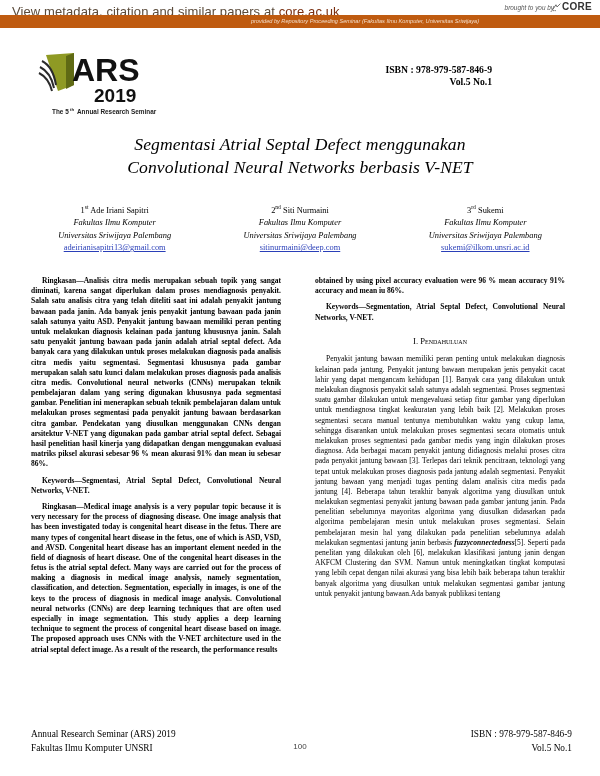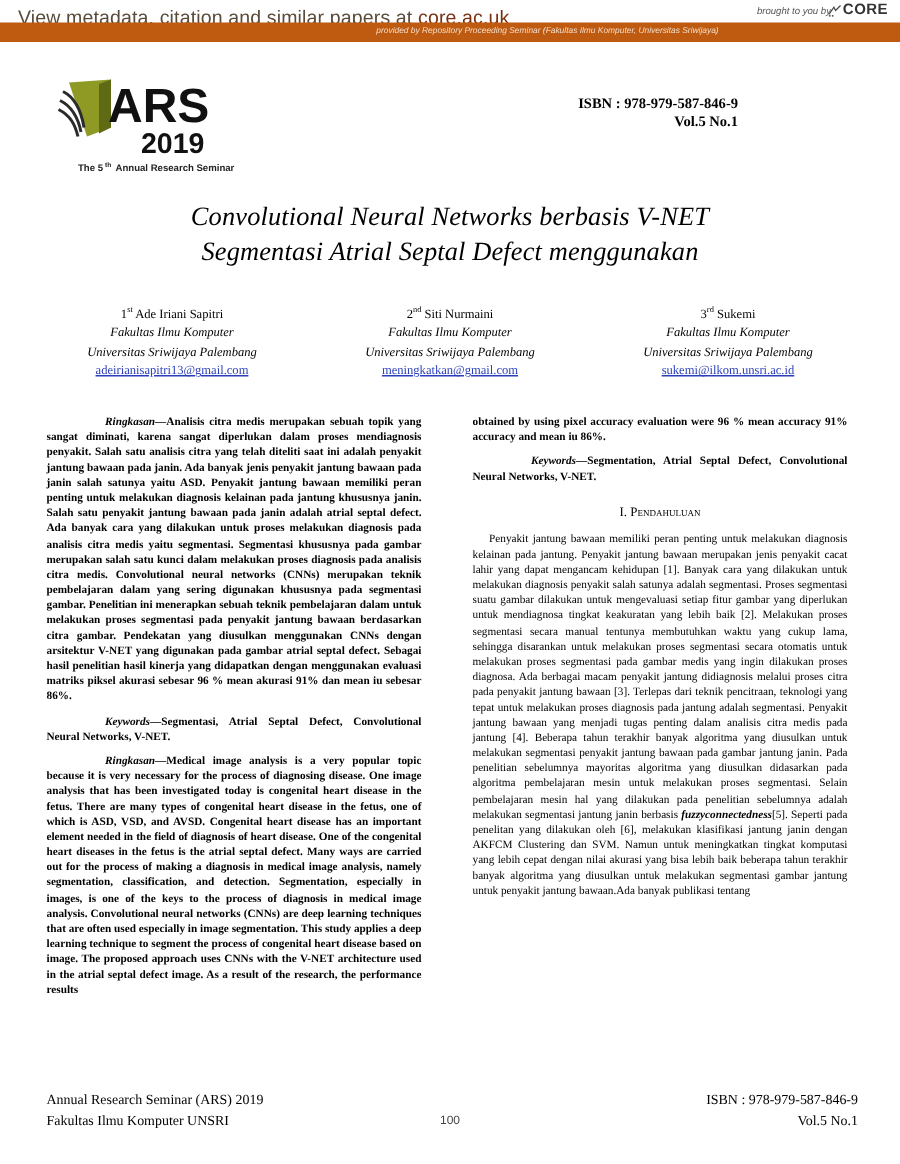--- a/index.html
+++ b/index.html
@@ -280,8 +280,8 @@
 </div>
 
 <div class="paper-title">
+  <div>Segmentasi Atrial Septal Defect menggunakan</div>
   <div>Convolutional Neural Networks berbasis V-NET</div>
-  <div>Segmentasi Atrial Septal Defect menggunakan</div>
 </div>
 
 <div class="authors">

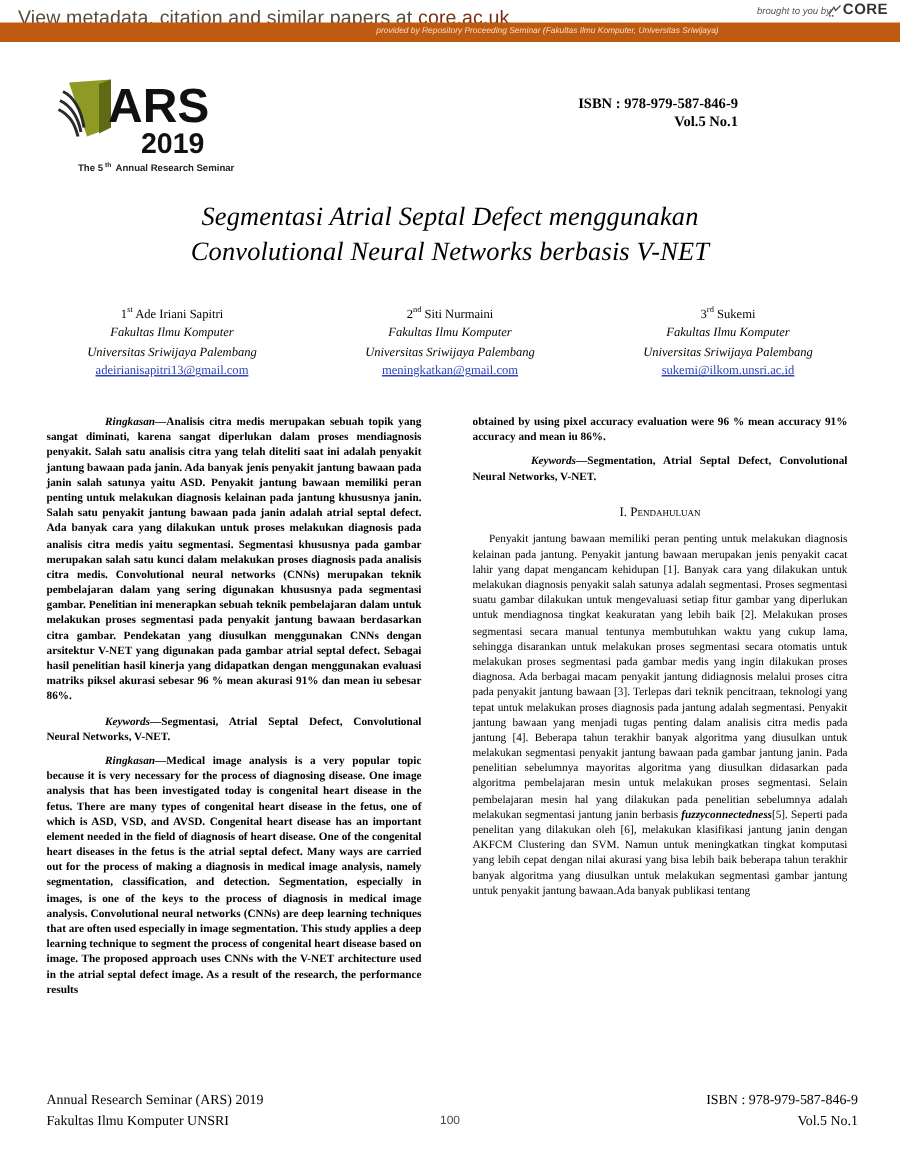--- a/index.html
+++ b/index.html
@@ -297,7 +297,7 @@
     <div class="author-name"><span>2</span><sup>nd</sup> <span>Siti Nurmaini</span></div>
     <div class="author-aff">Fakultas Ilmu Komputer</div>
     <div class="author-aff">Universitas Sriwijaya Palembang</div>
-    <div class="author-email">meningkatkan@gmail.com</div>
+    <div class="author-email">sitinurmaini@deep.com</div>
   </div>
 
   <div class="author">

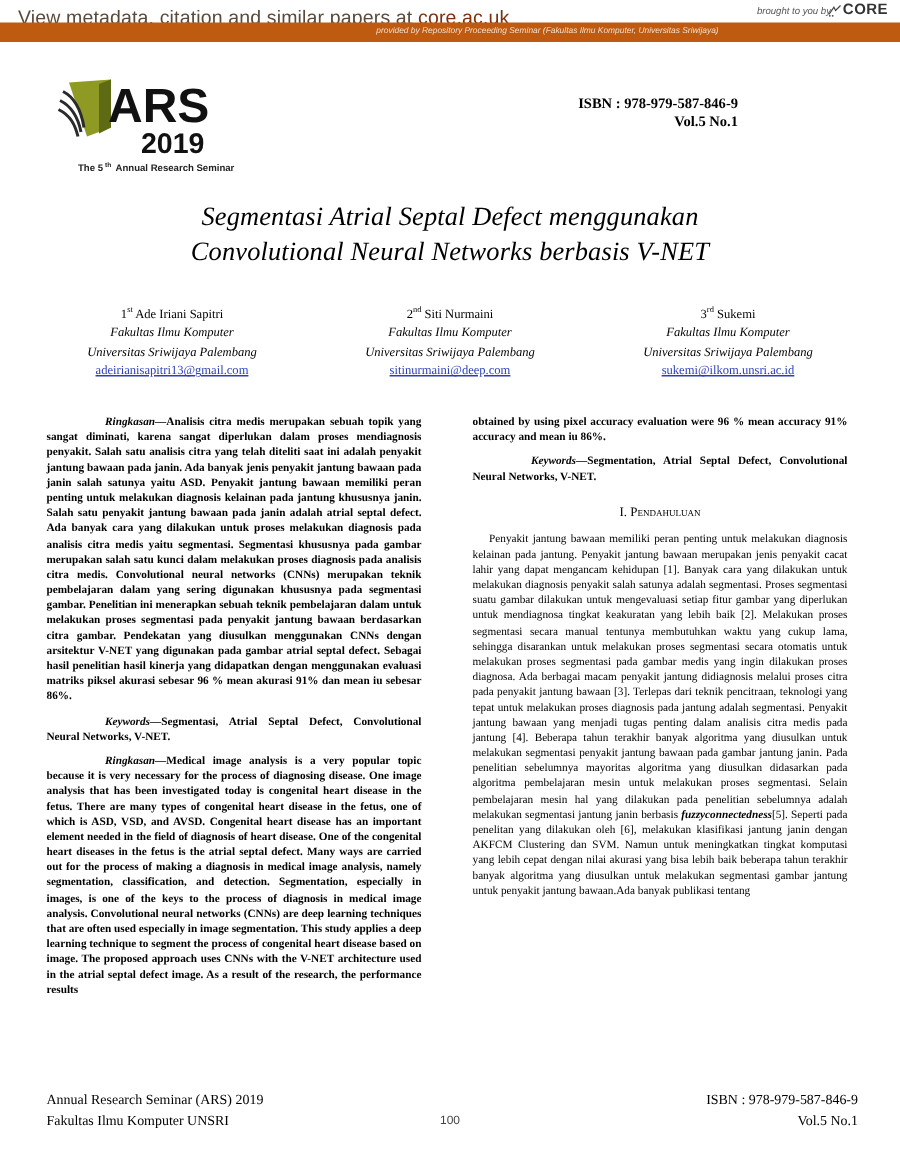--- a/index.html
+++ b/index.html
@@ -188,9 +188,7 @@
   }
   .col p.noindent { text-indent: 0; }
   .lead {
-    font-style: italic;
-    font-weight: bold;
-    margin-left: 28px;
+    font-weight: bold;
   }
   .bold { font-weight: bold; }
   .ital { font-style: italic; font-weight: bold; }

